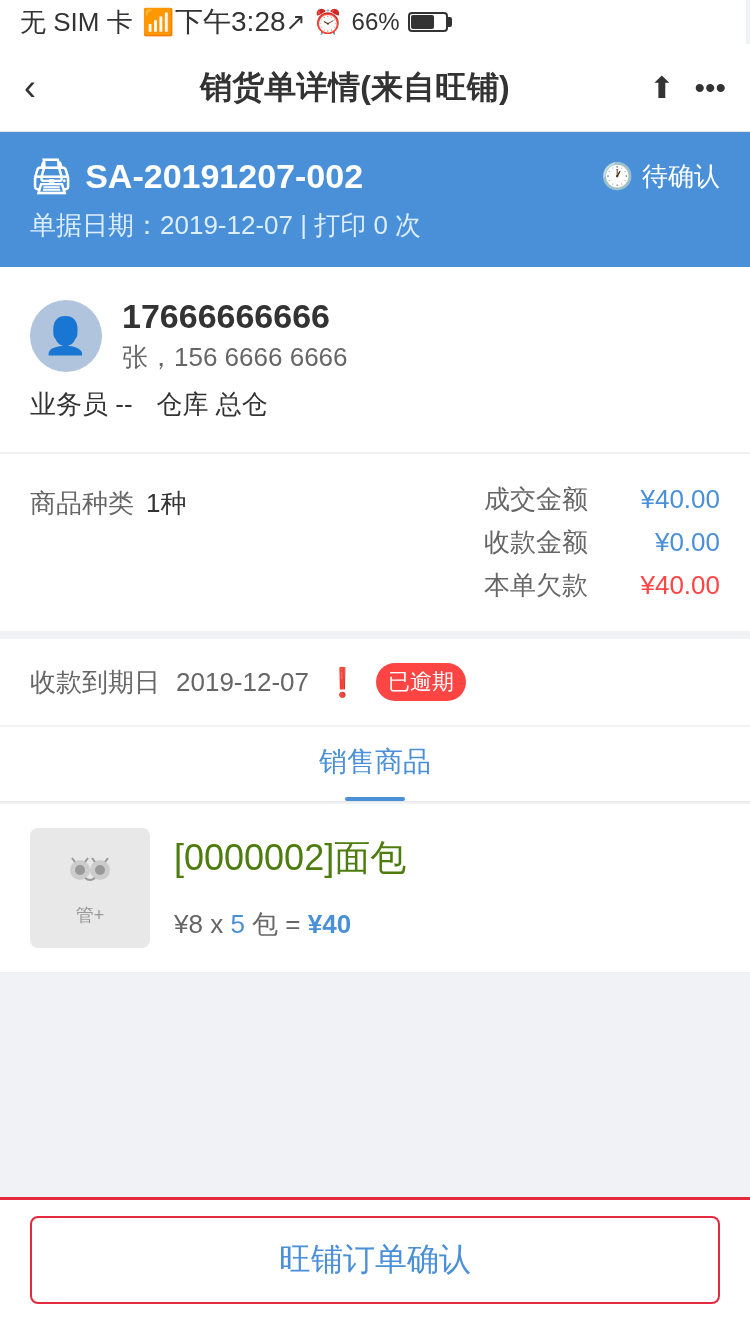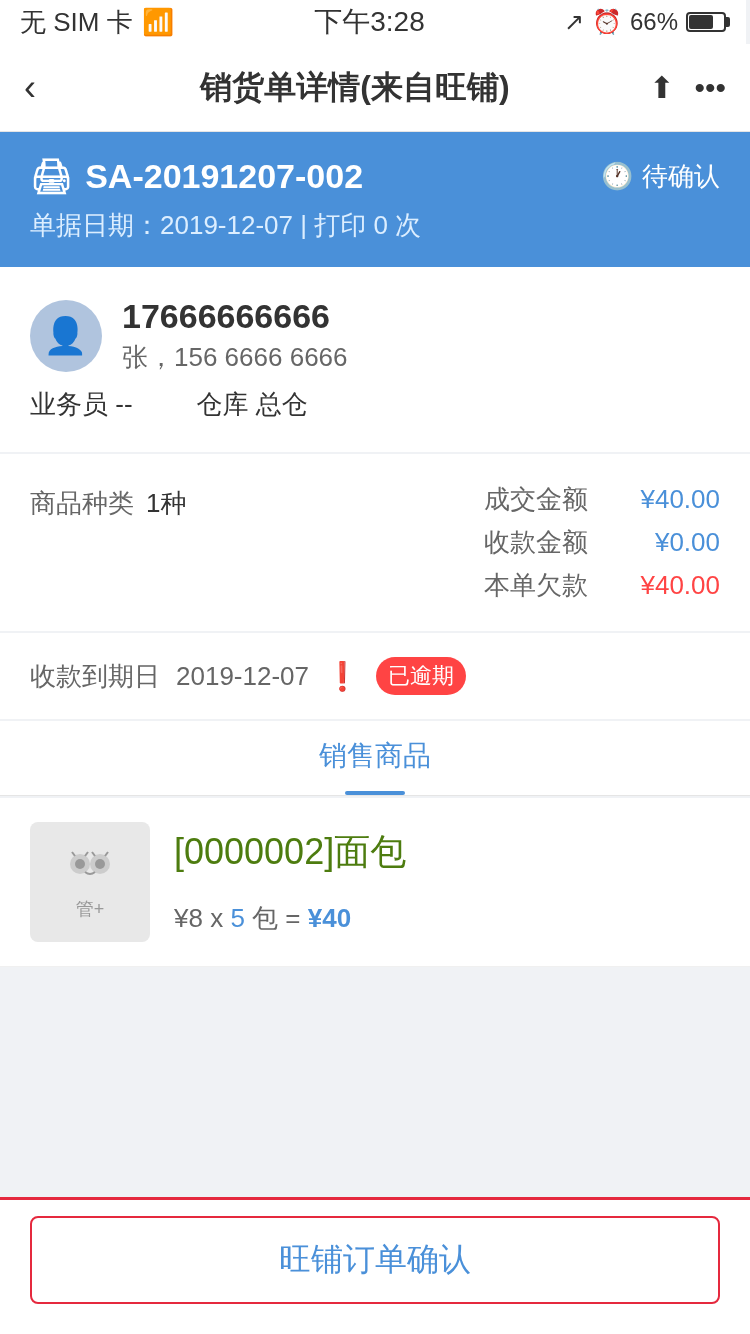--- a/index.html
+++ b/index.html
@@ -20,7 +20,6 @@
       background: #fff;
       display: flex;
       align-items: center;
-      justify-content: space-between;
       padding: 0 20px;
       font-size: 26px;
       font-weight: 500;

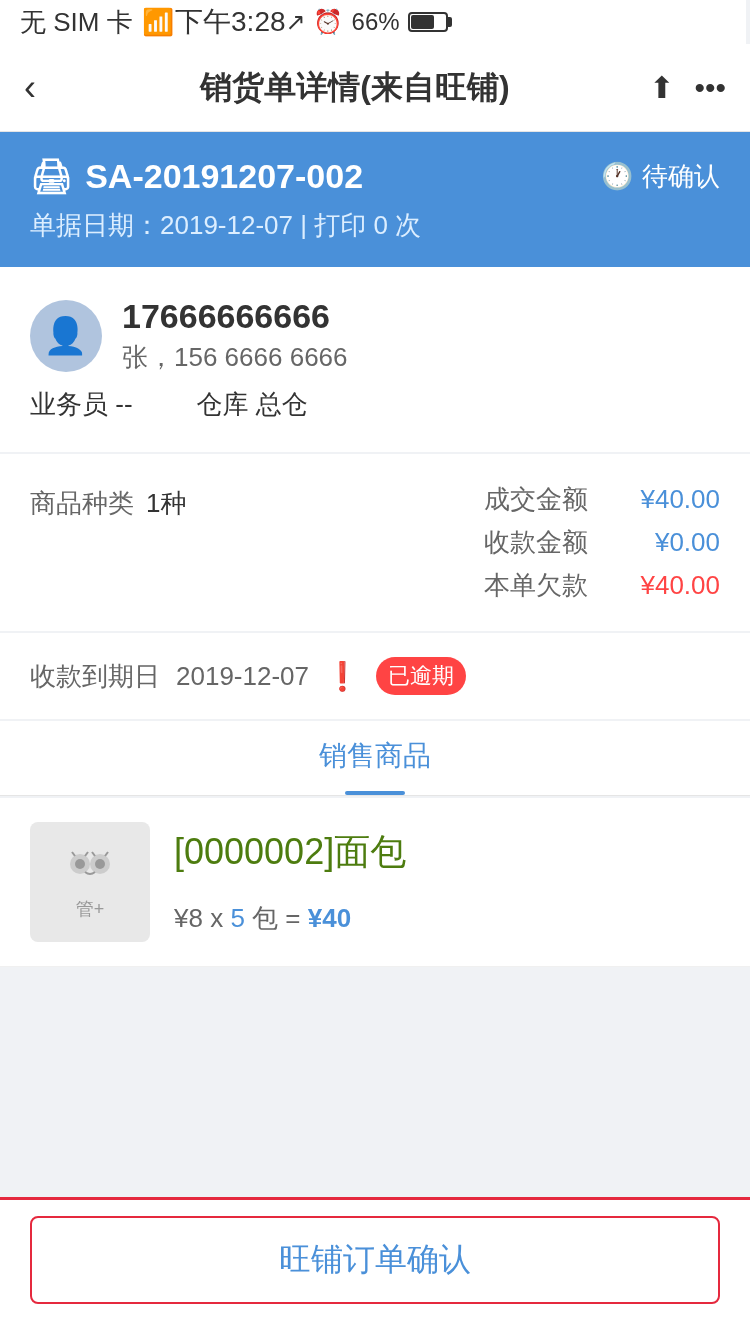--- a/index.html
+++ b/index.html
@@ -174,7 +174,7 @@
     .customer-info-row {
       display: flex;
       align-items: center;
-      gap: 64px;
+      gap: 24px;
       margin-top: 8px;
     }
     .info-item {

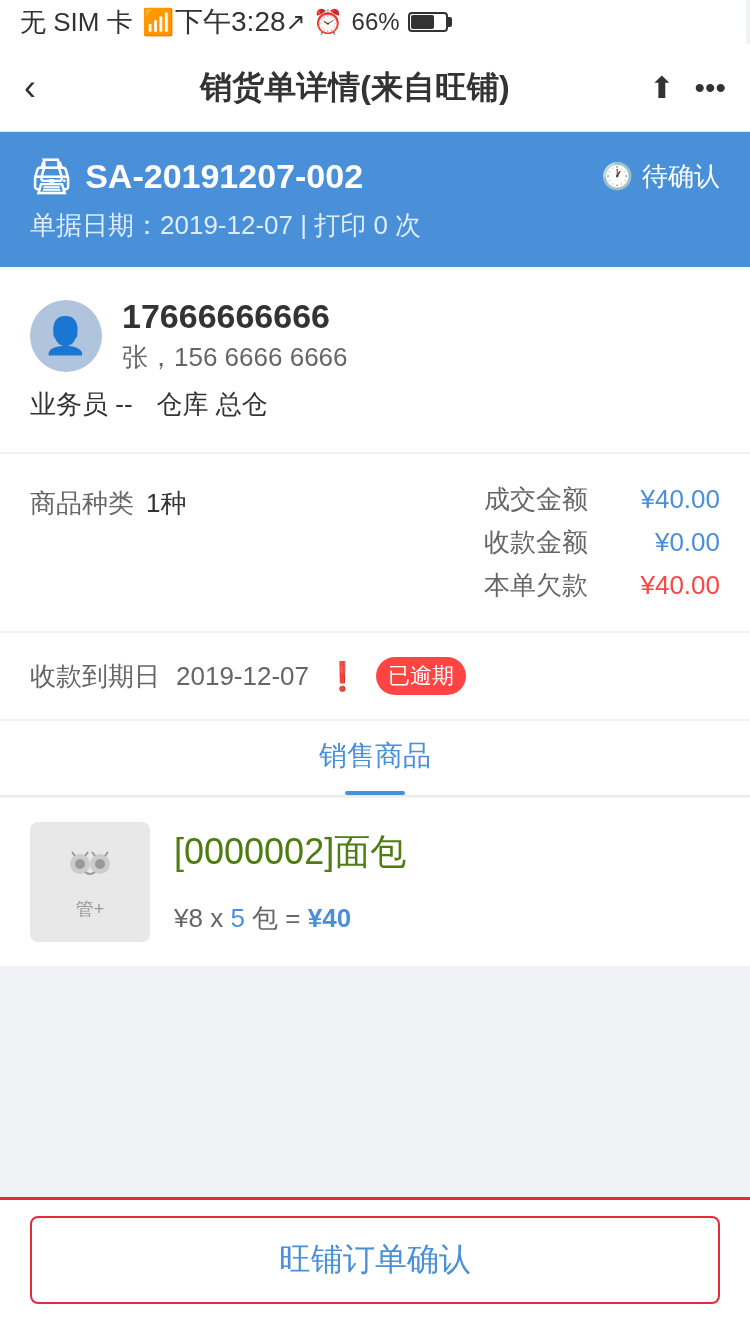--- a/index.html
+++ b/index.html
@@ -189,7 +189,7 @@
     .summary-section {
       background: #fff;
       padding: 28px 30px;
-      margin-bottom: 2px;
+      margin-bottom: 8px;
       display: flex;
       align-items: flex-start;
       justify-content: space-between;

